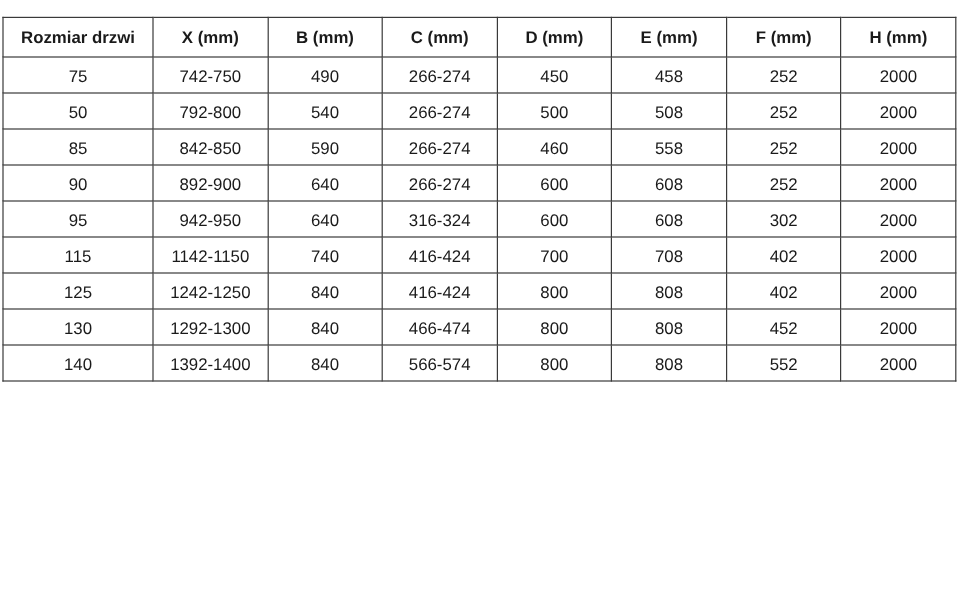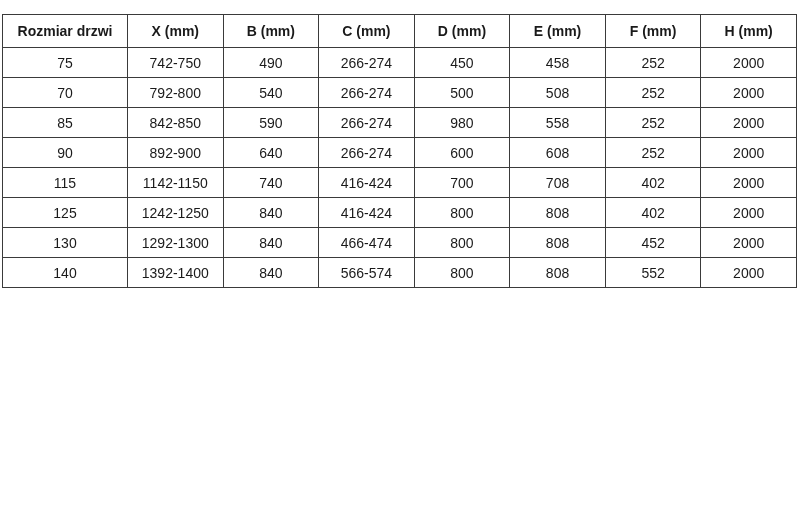--- a/index.html
+++ b/index.html
@@ -84,7 +84,7 @@
           <td>2000</td>
         </tr>
         <tr>
-          <td>70</td>
+          <td>50</td>
           <td>792-800</td>
           <td>540</td>
           <td>266-274</td>

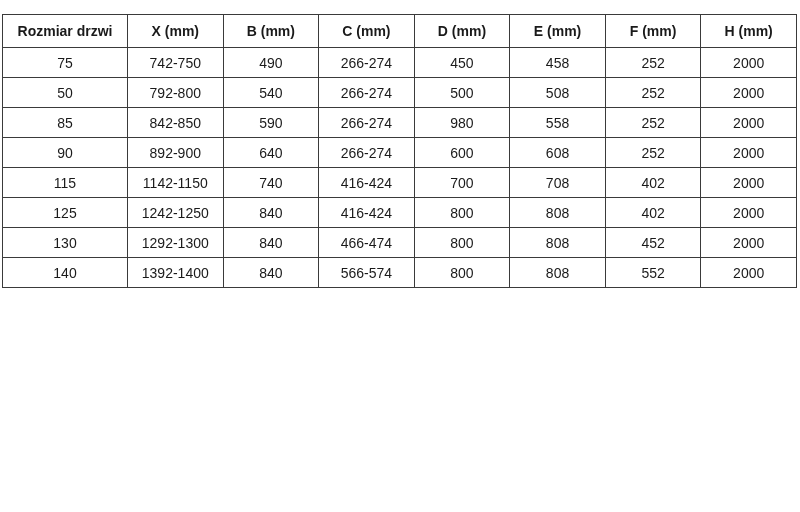--- a/index.html
+++ b/index.html
@@ -98,7 +98,7 @@
           <td>842-850</td>
           <td>590</td>
           <td>266-274</td>
-          <td>980</td>
+          <td>460</td>
           <td>558</td>
           <td>252</td>
           <td>2000</td>

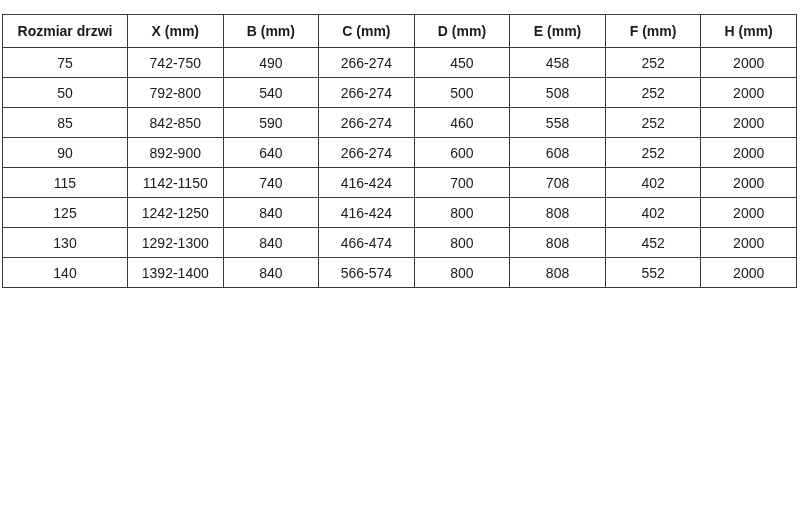--- a/index.html
+++ b/index.html
@@ -114,6 +114,16 @@
           <td>2000</td>
         </tr>
         <tr>
+          <td>95</td>
+          <td>942-950</td>
+          <td>640</td>
+          <td>316-324</td>
+          <td>600</td>
+          <td>608</td>
+          <td>302</td>
+          <td>2000</td>
+        </tr>
+        <tr>
           <td>115</td>
           <td>1142-1150</td>
           <td>740</td>

